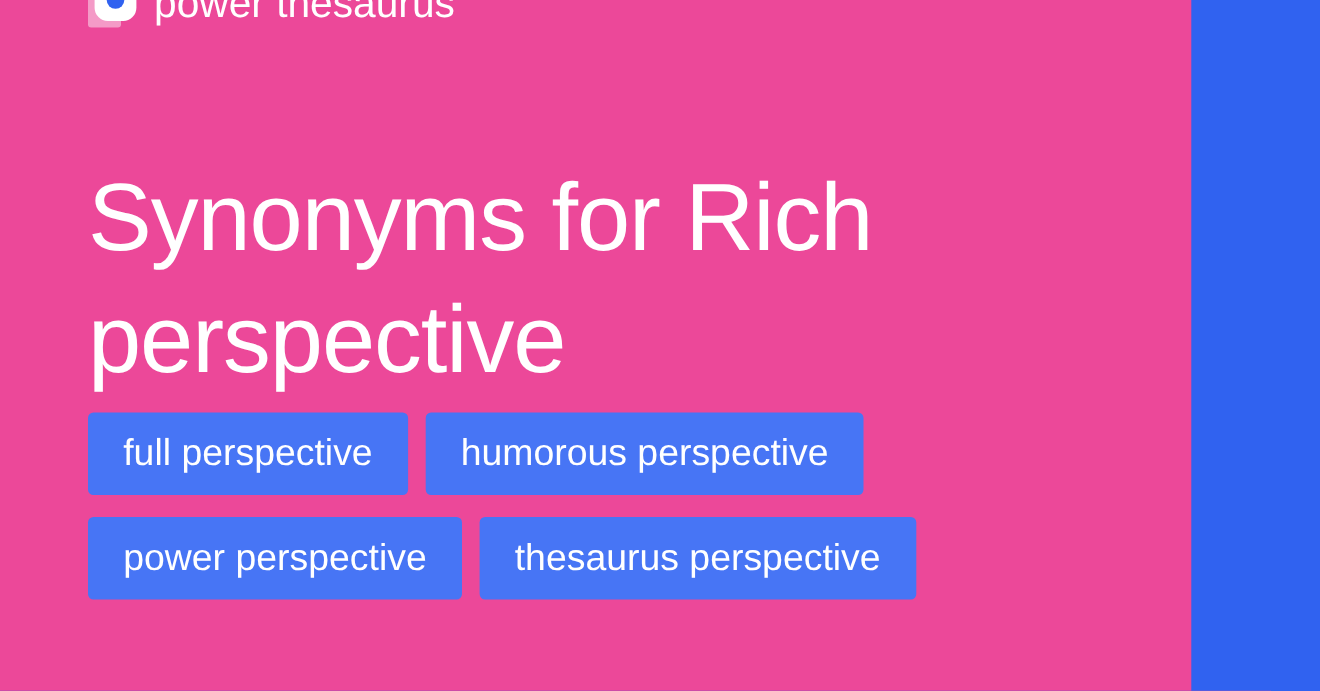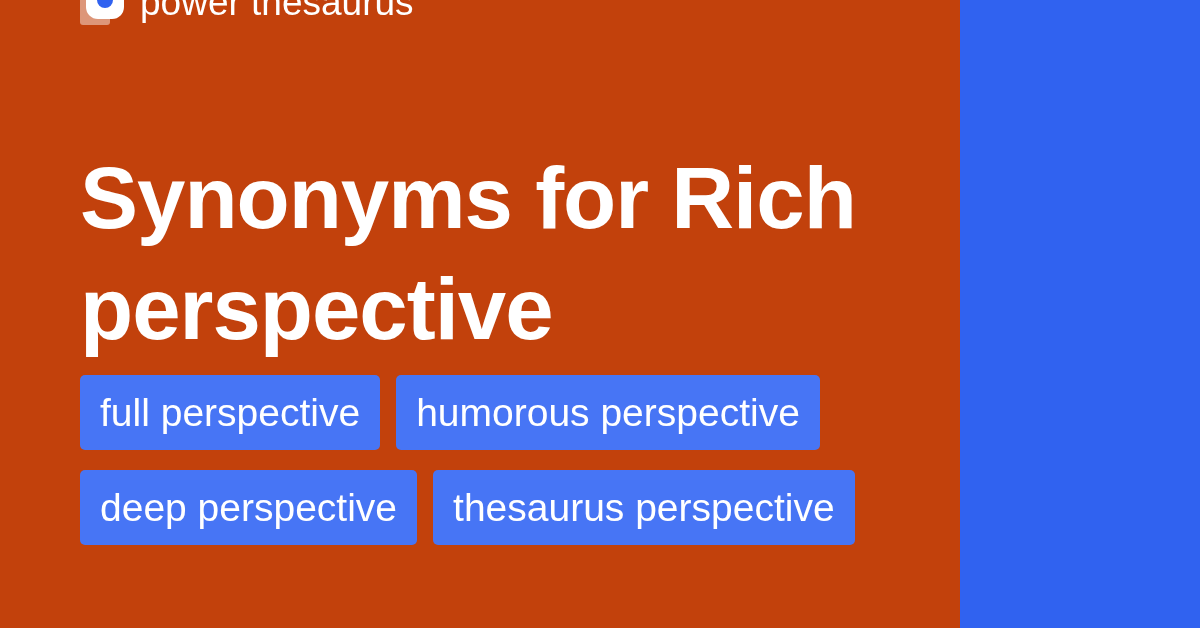--- a/index.html
+++ b/index.html
@@ -18,9 +18,9 @@
 
   #page {
     position: relative;
-    width: 960px;
+    width: 1083px;
     height: 628px;
-    background: #c2410c;
+    background: #ec4899;
     overflow: hidden;
   }
 

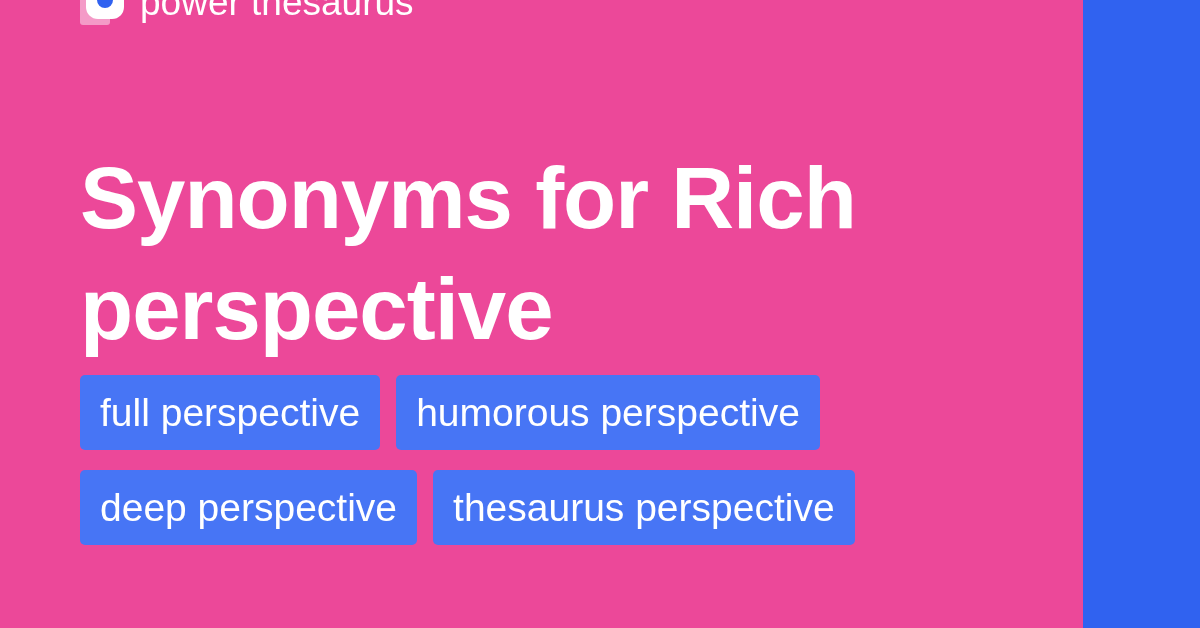--- a/index.html
+++ b/index.html
@@ -85,7 +85,7 @@
     width: 1040px;
     color: #ffffff;
     font-size: 87px;
-    font-weight: bold;
+    font-weight: normal;
     line-height: 111px;
     letter-spacing: -1px;
   }

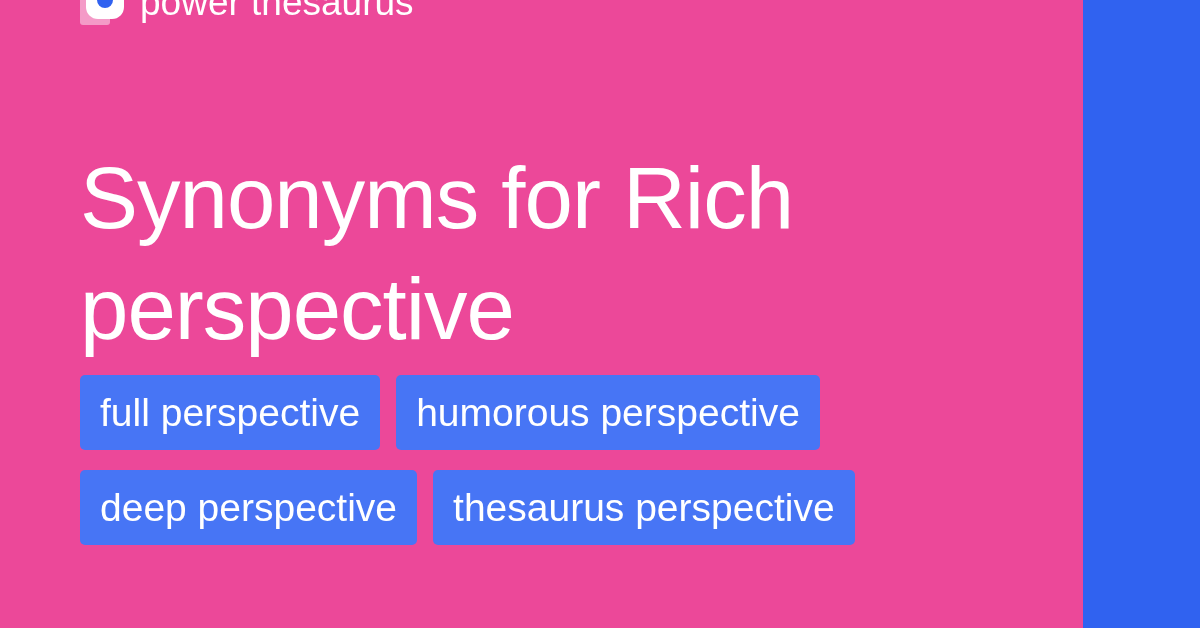--- a/index.html
+++ b/index.html
@@ -107,10 +107,10 @@
     border-radius: 5px;
     height: 75px;
     box-sizing: border-box;
-    padding: 0 20px;
+    padding: 0 32px;
     display: flex;
     align-items: center;
-    font-size: 39px;
+    font-size: 34px;
     font-weight: 400;
     line-height: 75px;
     white-space: nowrap;

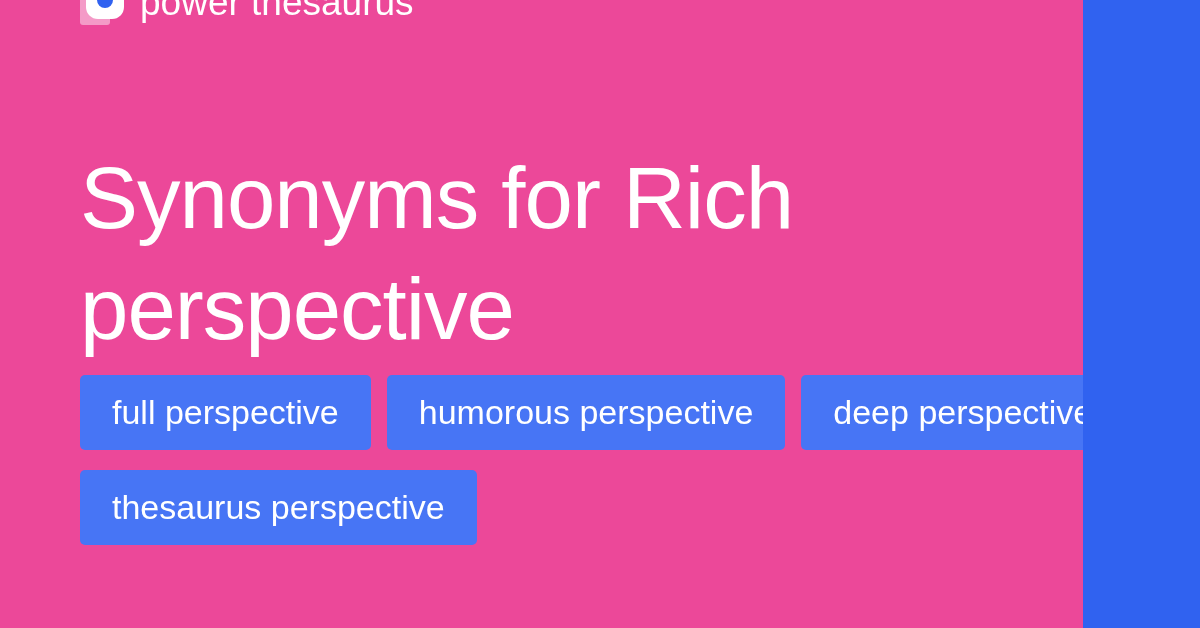--- a/index.html
+++ b/index.html
@@ -138,7 +138,7 @@
   <div id="chips">
     <span class="chip">full perspective</span>
     <span class="chip">humorous perspective</span>
-    <span class="chip">deep perspective</span>
+    <span class="chip">power perspective</span>
     <span class="chip">thesaurus perspective</span>
   </div>
 

